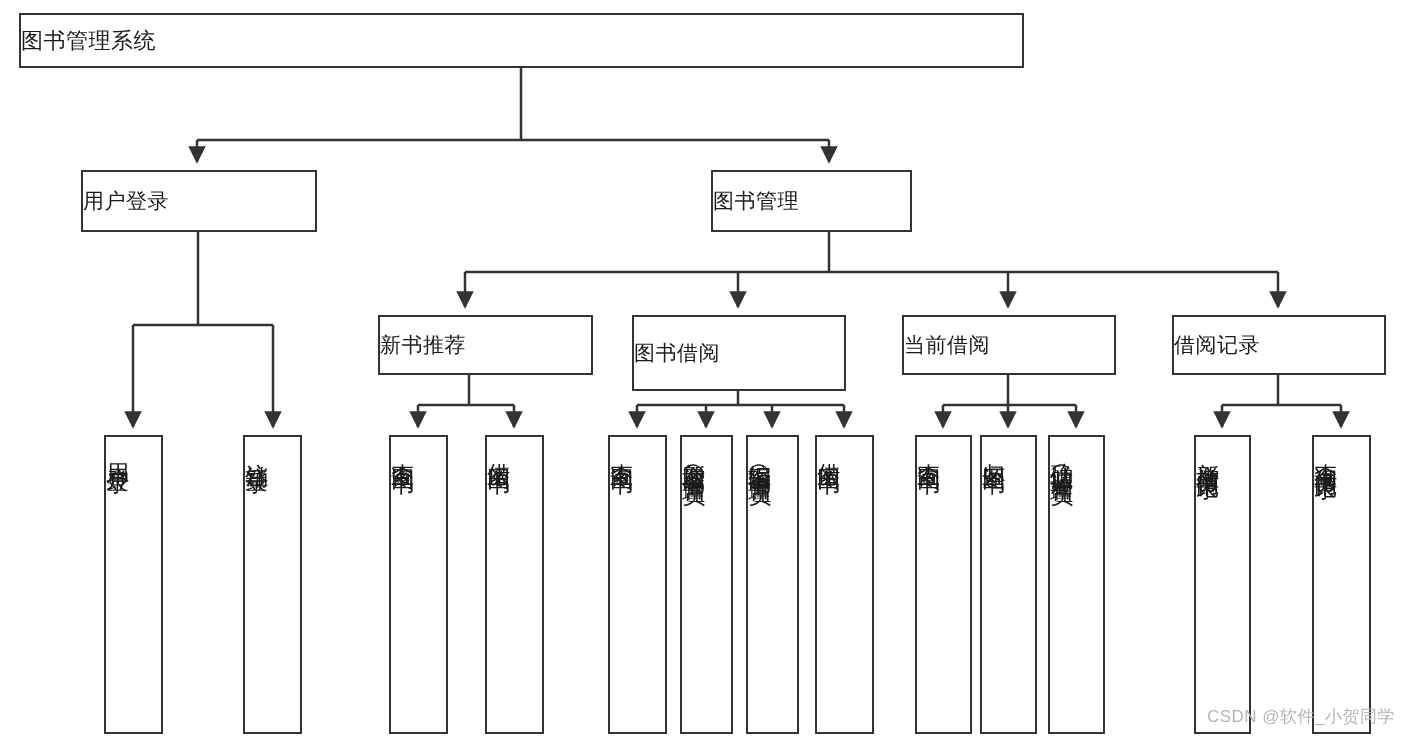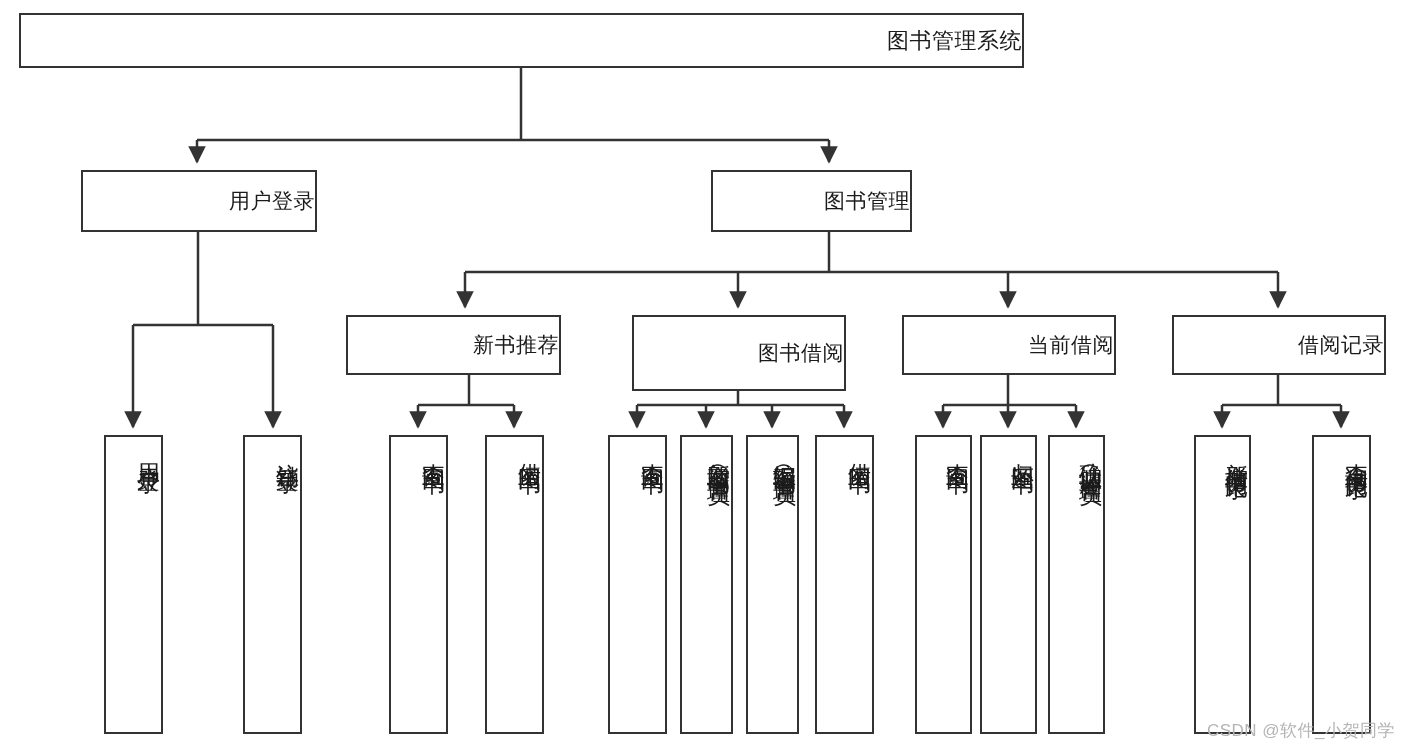--- a/index.html
+++ b/index.html
@@ -33,7 +33,7 @@
     border: 2px solid #333333;
     display: flex;
     align-items: center;
-    justify-content: flex-end;
+    justify-content: flex-start;
     color: #1b1b1b;
     z-index: 2;
   }

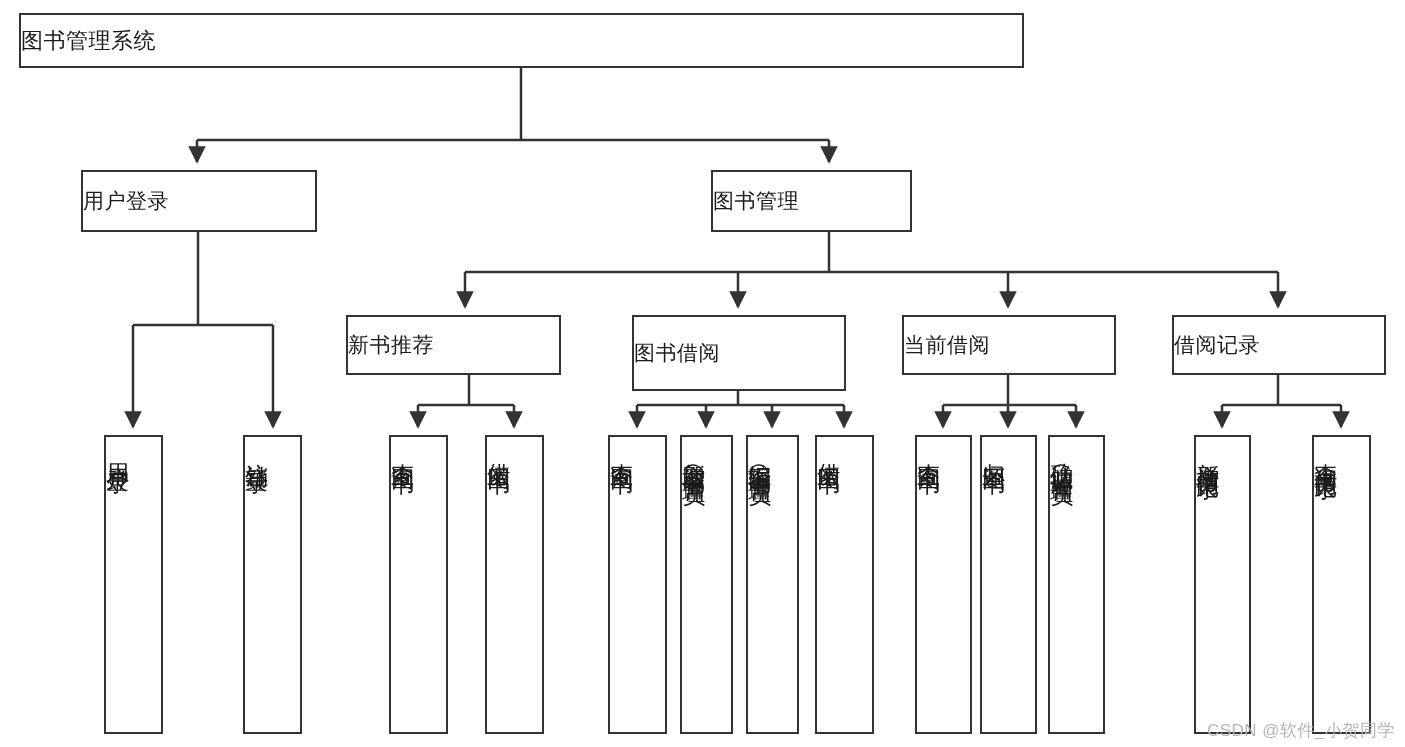--- a/index.html
+++ b/index.html
@@ -139,7 +139,7 @@
     <span class="node-label">图书管理</span>
   </div>
 
-  <div class="node horizontal" style="left:346px; top:315px; width:215px; height:60px;">
+  <div class="node horizontal" style="left:378px; top:315px; width:215px; height:60px;">
     <span class="node-label">新书推荐</span>
   </div>
 

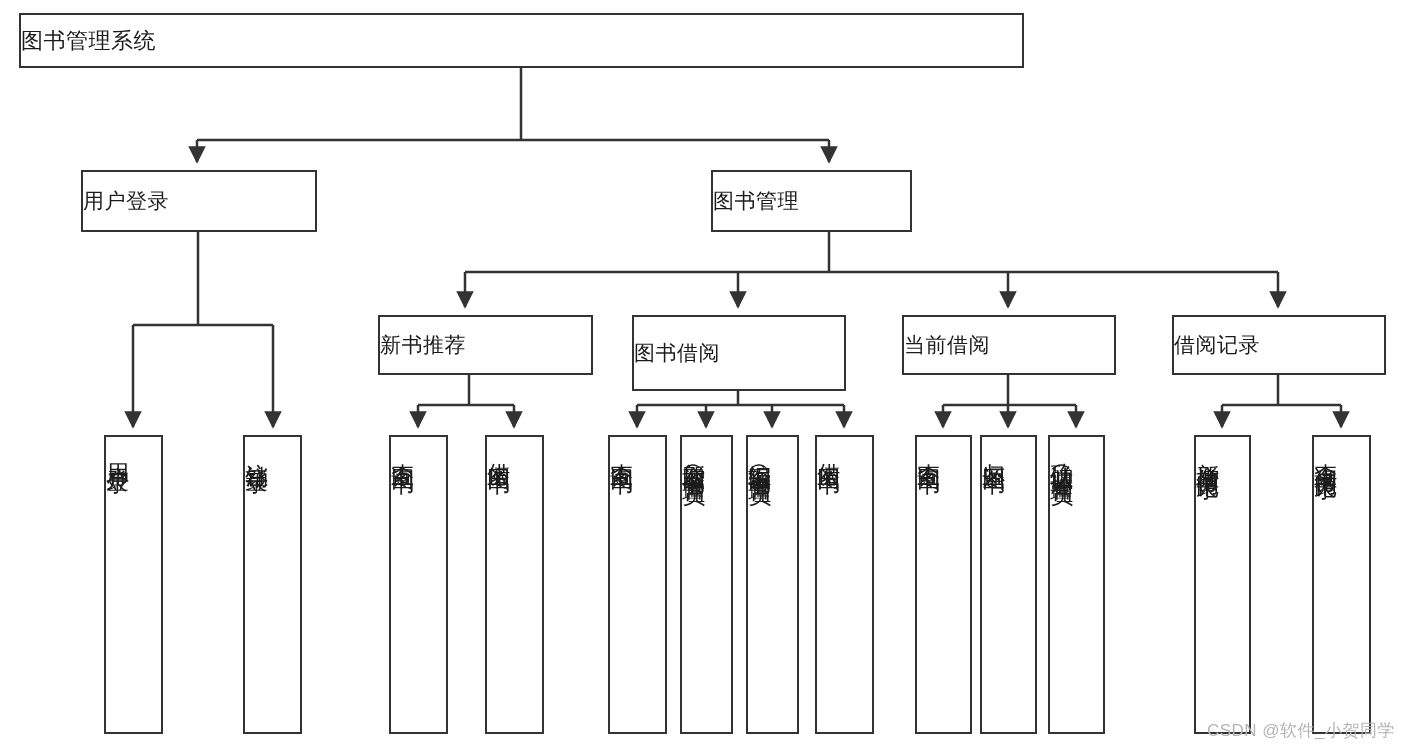--- a/index.html
+++ b/index.html
@@ -64,7 +64,7 @@
   #watermark {
     position: absolute;
     right: 10px;
-    bottom: 5px;
+    bottom: 19px;
     font-size: 17px;
     color: #b4b4b4;
     z-index: 5;

